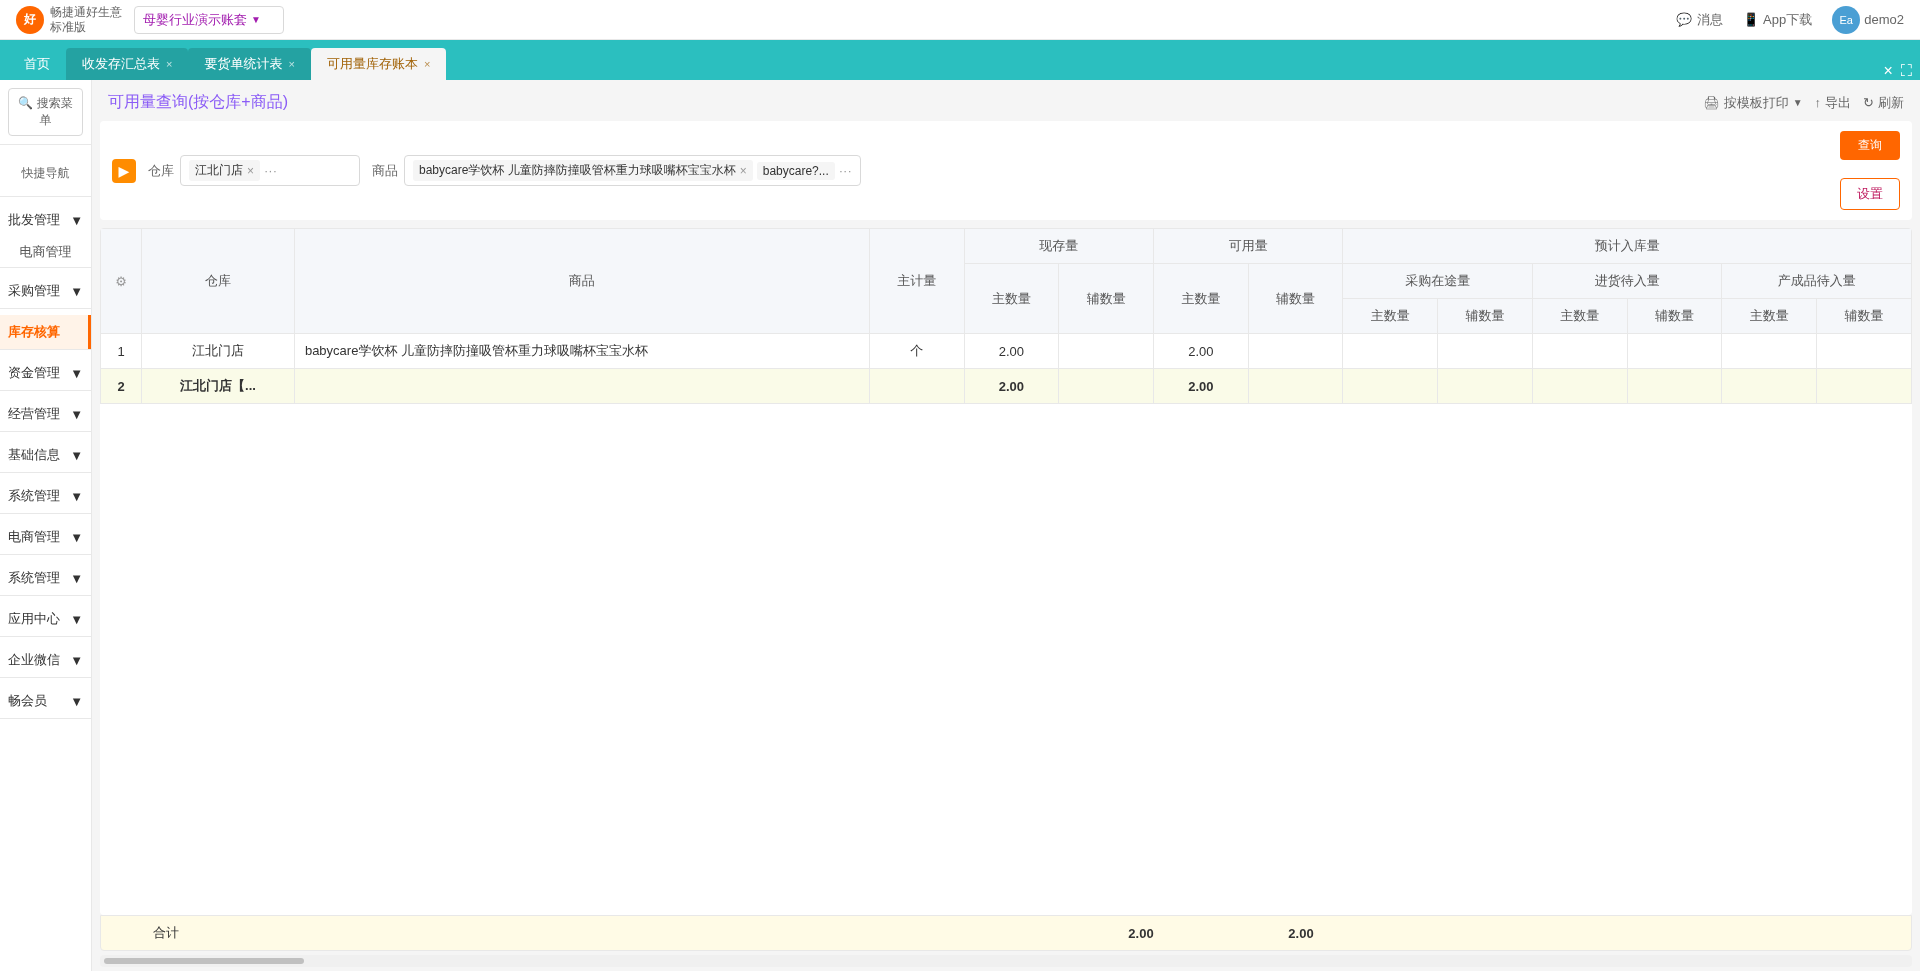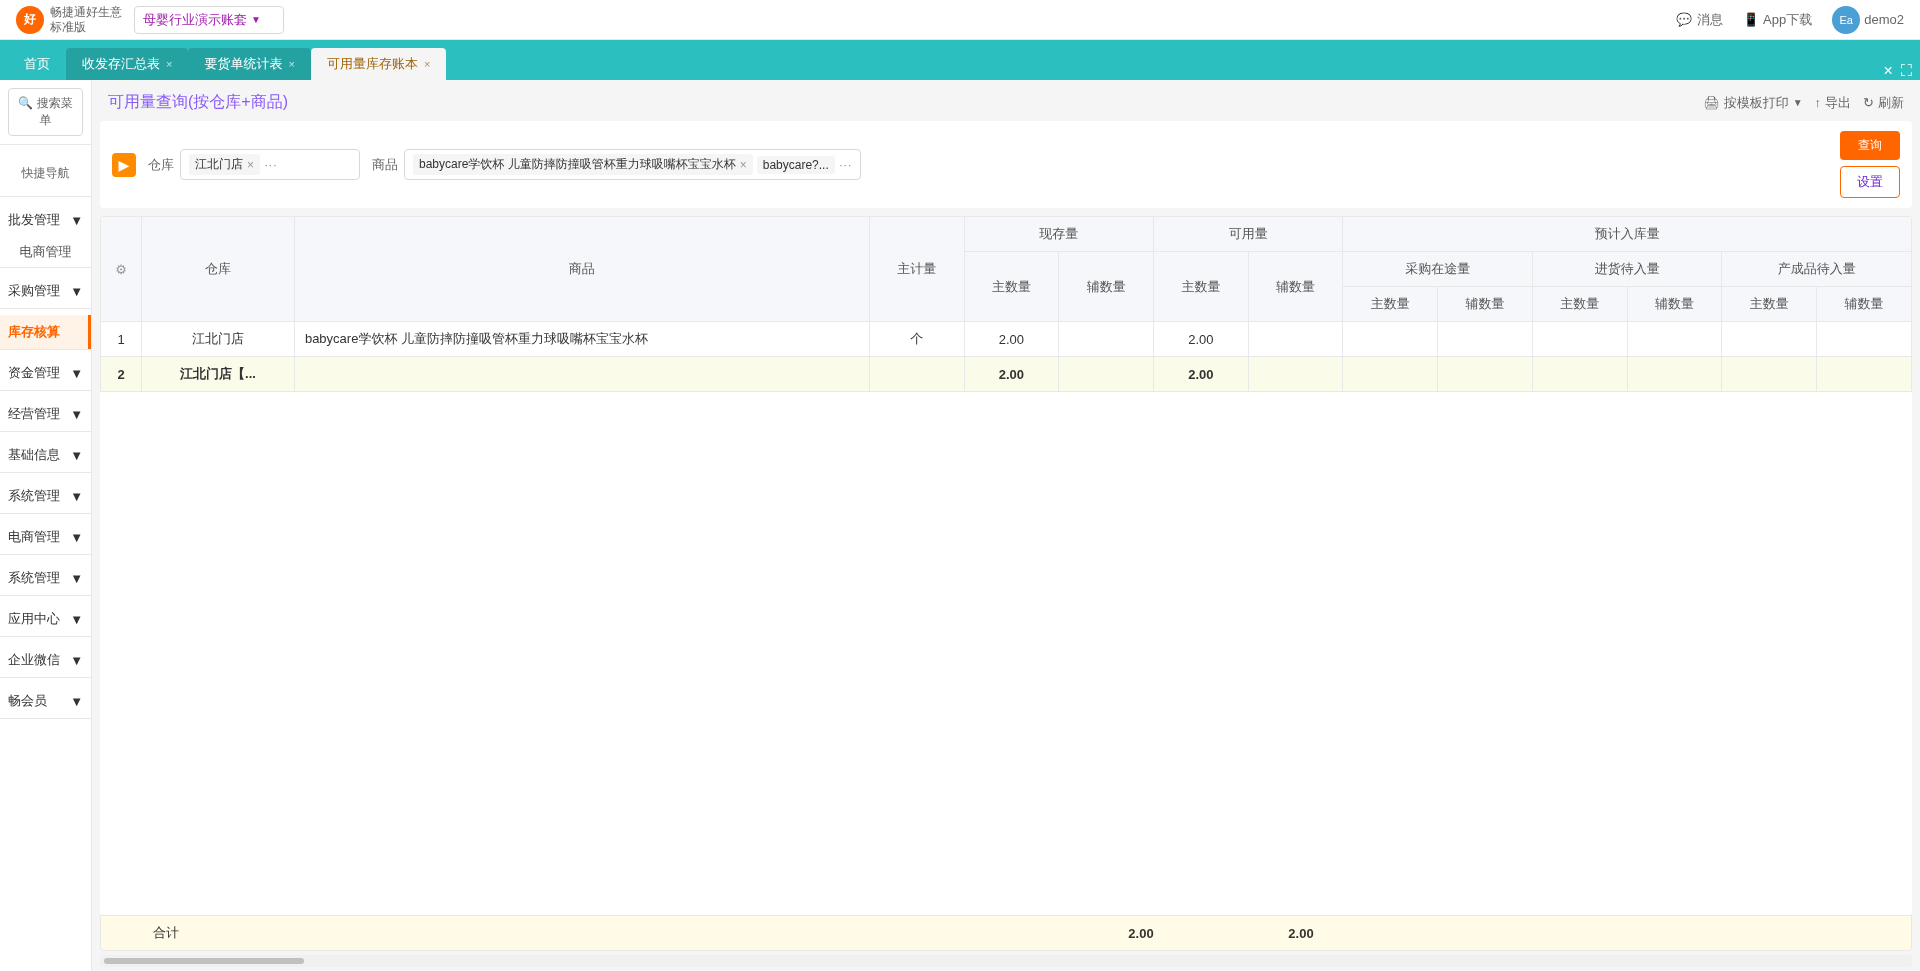--- a/index.html
+++ b/index.html
@@ -58,7 +58,7 @@
     .filter-ellipsis { color: #999; cursor: pointer; }
     .filter-actions { margin-left: auto; display: flex; gap: 8px; }
     .btn-query { background: #ff6600; color: #fff; border: none; border-radius: 4px; padding: 6px 16px; cursor: pointer; font-size: 12px; }
-    .btn-settings { background: #fff; color: #6d28d9; border: 1px solid #ff6600; border-radius: 4px; padding: 6px 16px; cursor: pointer; font-size: 13px; display: block; margin-top: 4px; }
+    .btn-settings { background: #fff; color: #be185d; border: 1px solid #ff6600; border-radius: 4px; padding: 6px 16px; cursor: pointer; font-size: 13px; display: block; margin-top: 16px; }
 
     
     .table-container { flex: 1; overflow: auto; margin: 0 8px; background: #fff; border-radius: 4px; }

